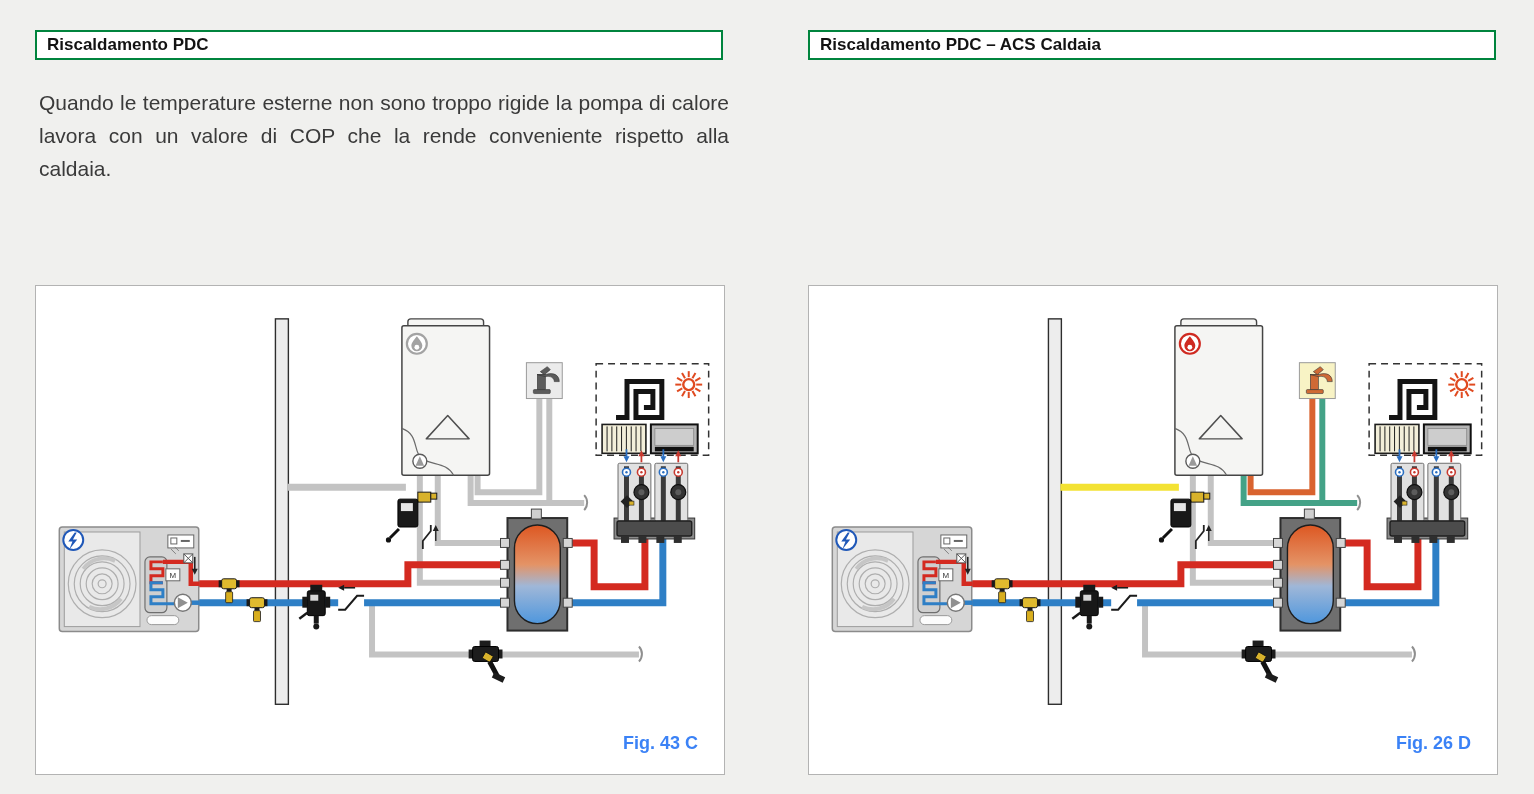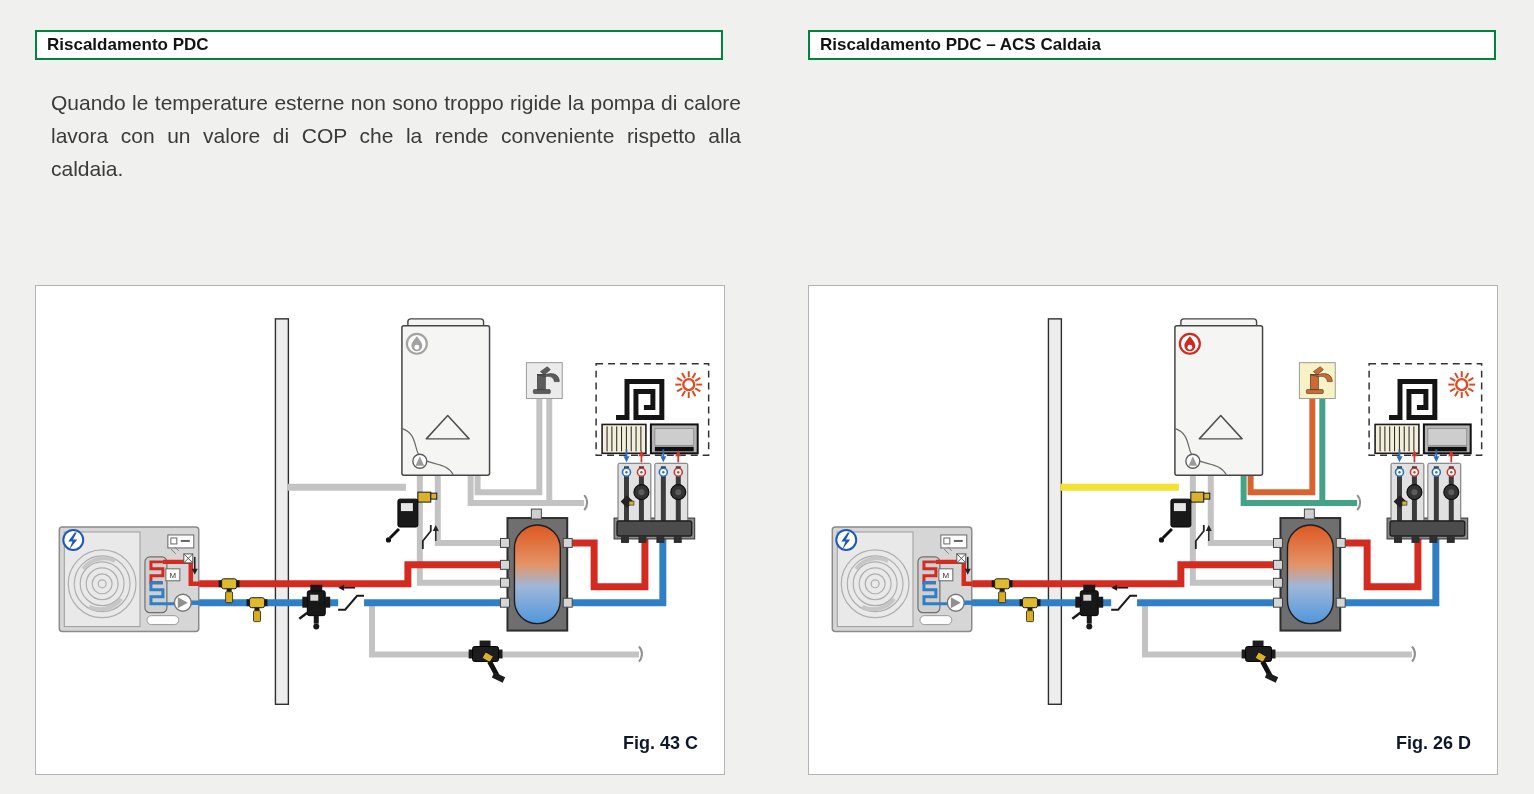--- a/index.html
+++ b/index.html
@@ -11,7 +11,7 @@
   .title-box{position:absolute;top:30px;left:0;width:674px;background:#ffffff;
              border:2px solid #00843d;padding:3px 0 3px 10px;
              font-size:17px;font-weight:bold;color:#131313;line-height:20px;}
-  .body-text{position:absolute;top:86px;left:16px;width:690px;margin:0;
+  .body-text{position:absolute;top:86px;left:4px;width:690px;margin:0;
              font-size:21px;line-height:33px;color:#3a3a3a;text-align:justify;}
   .panel{position:absolute;top:285px;left:0;width:688px;height:488px;
          background:#ffffff;border:1px solid #b3b3b3;}

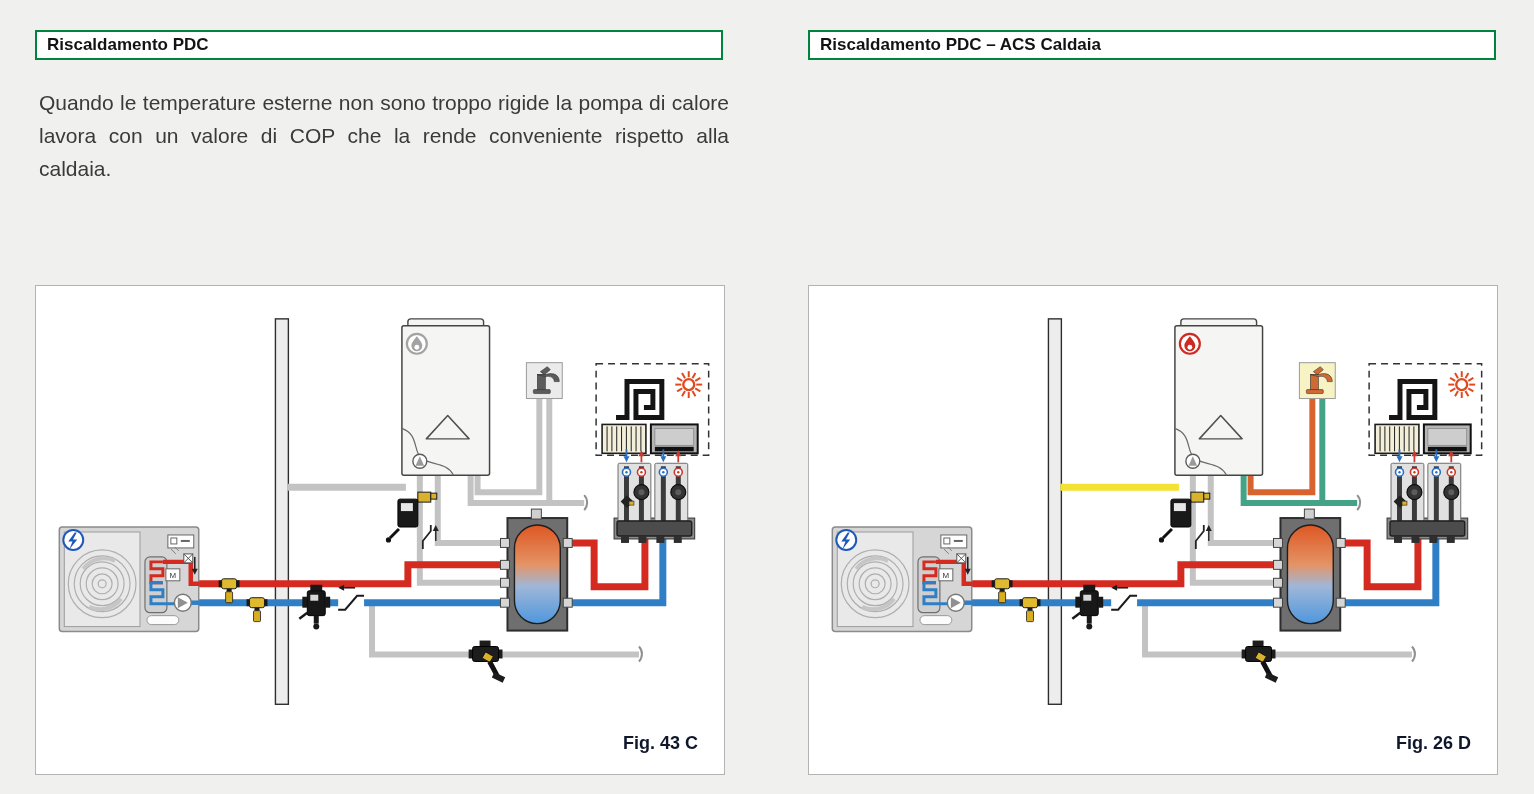--- a/index.html
+++ b/index.html
@@ -17,7 +17,7 @@
          background:#ffffff;border:1px solid #b3b3b3;}
   .panel svg{position:absolute;left:0;top:0;}
   .fig-label{position:absolute;right:26px;bottom:20px;font-size:18px;
-             font-weight:bold;color:#0f172a;}
+             font-weight:bold;color:#3b82f6;}
 </style>
 </head>
 <body>

